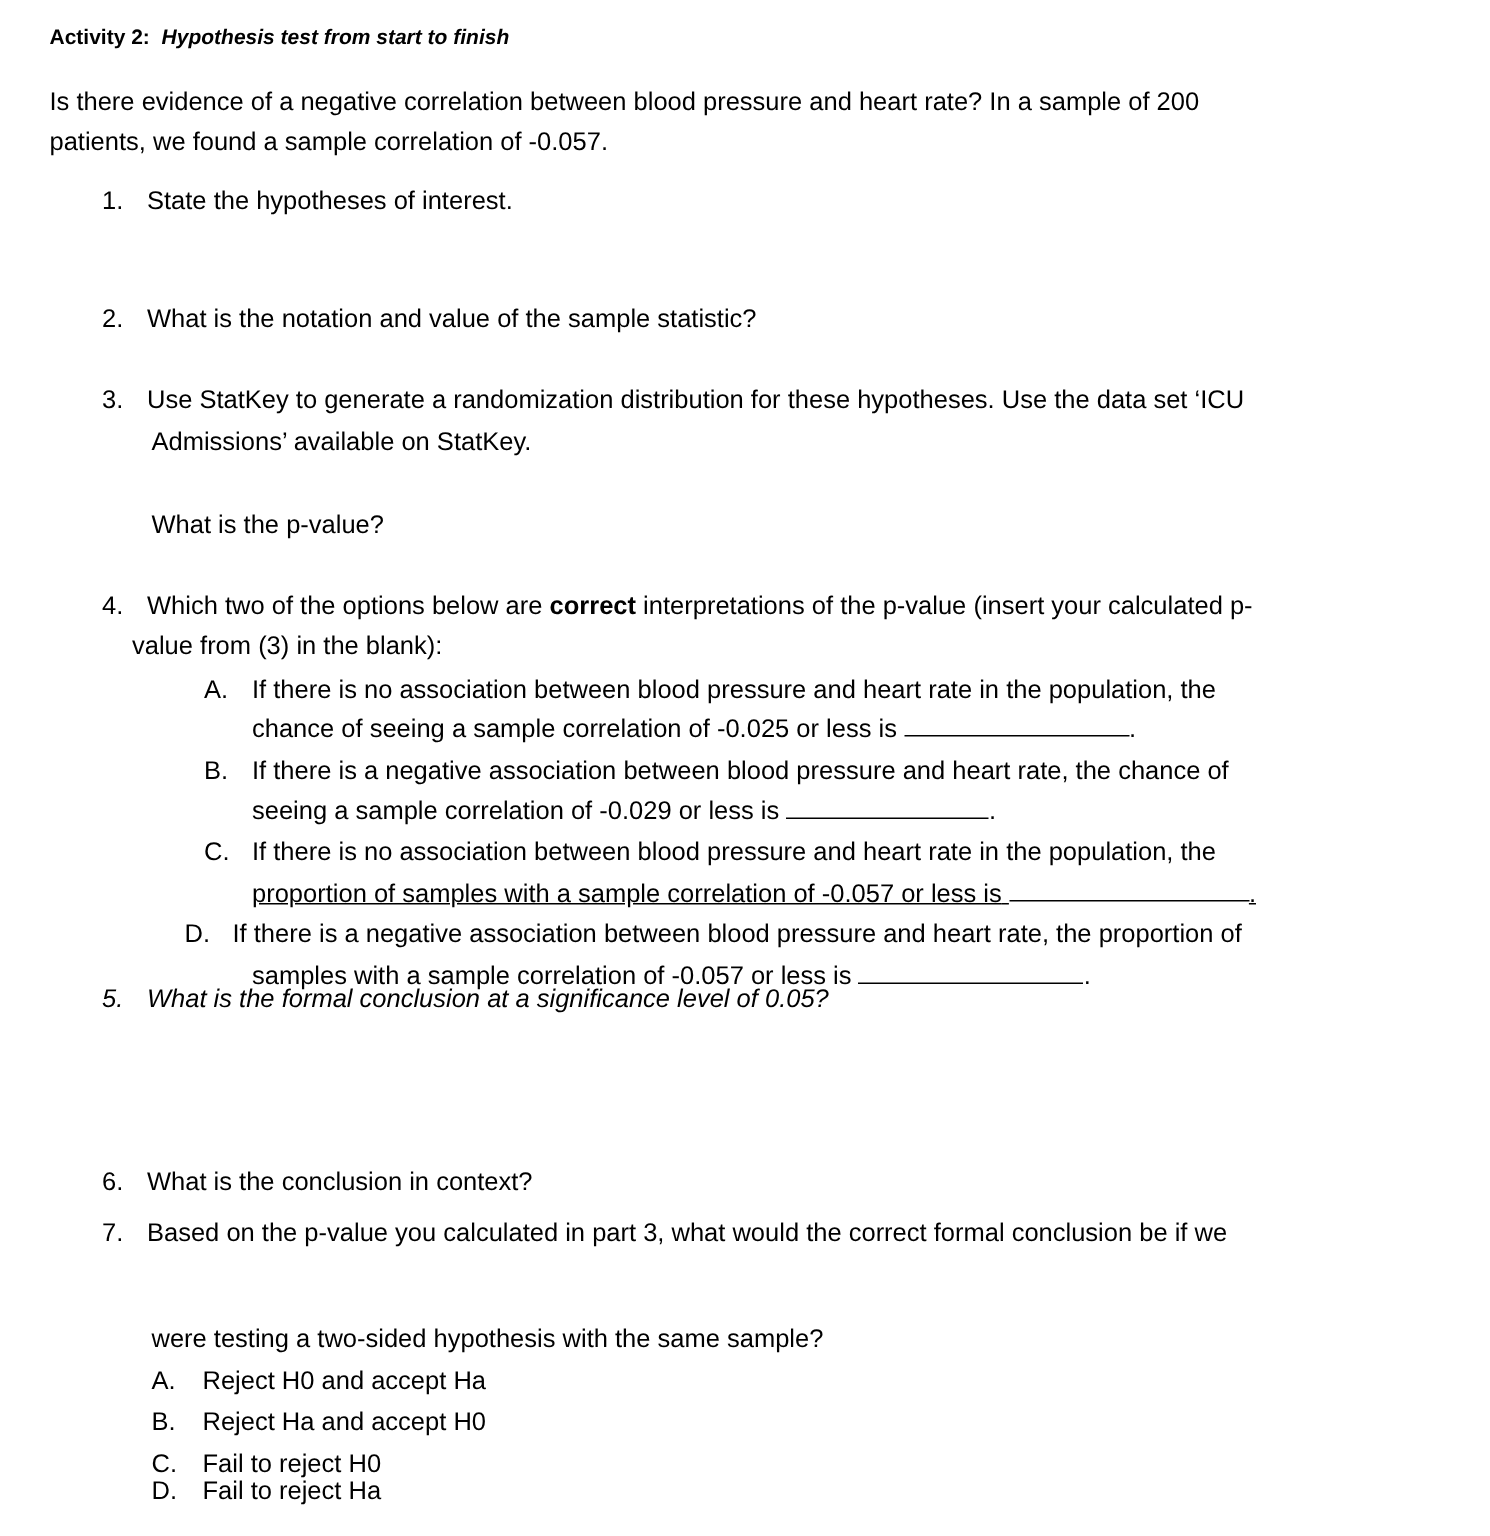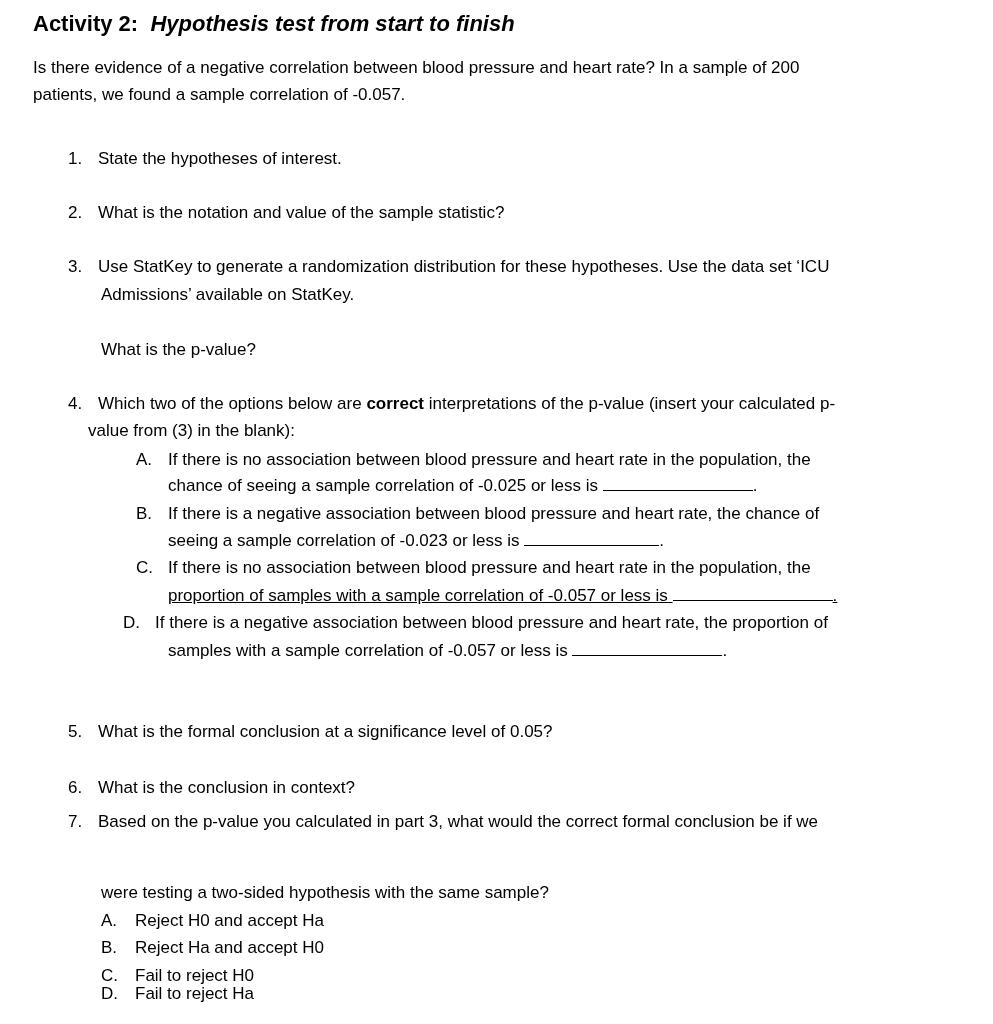--- a/index.html
+++ b/index.html
@@ -6,7 +6,7 @@
   body { width: 993px; height: 1024px; position: relative; overflow: hidden;
          font-family: "Liberation Sans", "DejaVu Sans", sans-serif; color: #000; font-size: 17px; }
   .abs { position: absolute; white-space: nowrap; line-height: 20px; }
-  .title { left: 33px; top: 14px; font-weight: bold; font-size: 22px; }
+  .title { left: 33px; top: 14px; font-weight: bold; font-size: 14px; }
   .title i { font-style: italic; }
   .blank { display: inline-block; border-bottom: 1px solid #000; height: 14px; vertical-align: baseline; }
   .num { display: inline-block; width: 30px; }

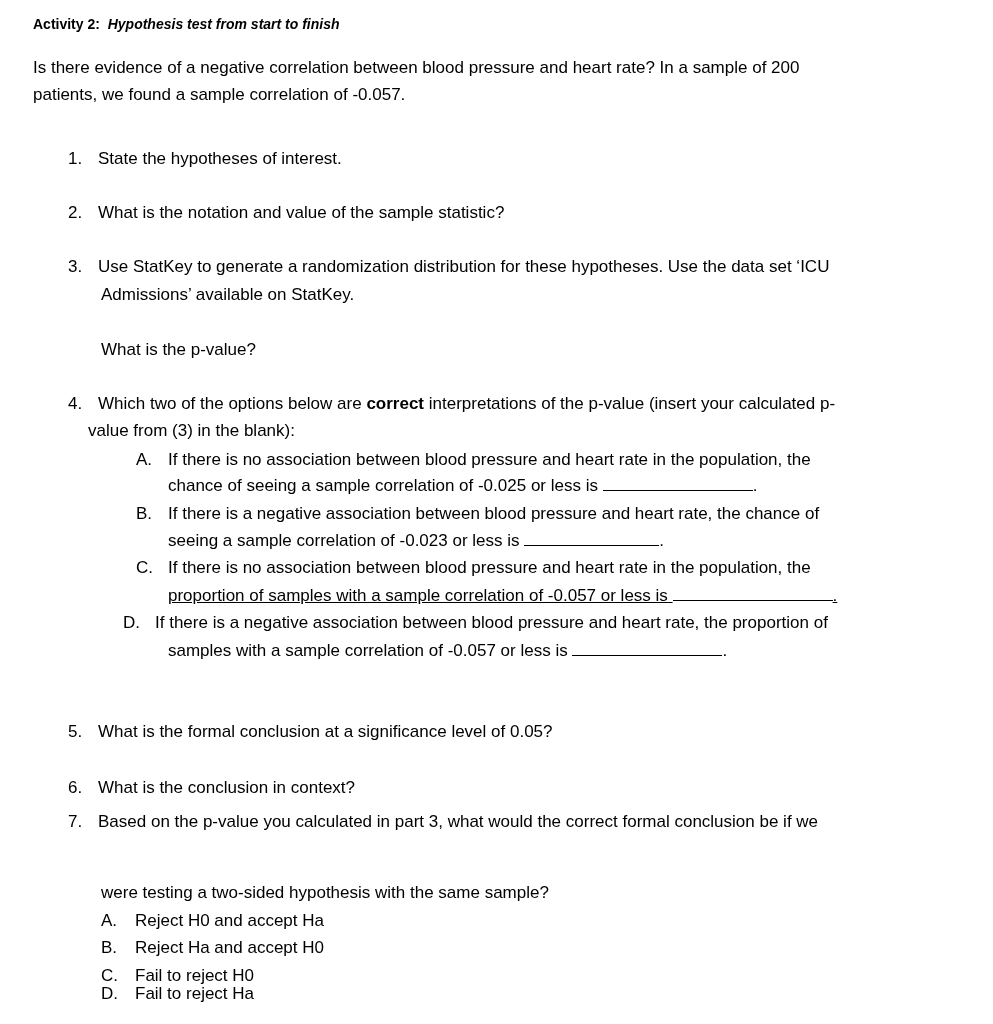--- a/index.html
+++ b/index.html
@@ -23,7 +23,7 @@
 <div class="abs" style="left:33px;top:58px;">Is there evidence of a negative correlation between blood pressure and heart rate?  In a sample of 200</div>
 <div class="abs" style="left:33px;top:85px;">patients, we found a sample correlation of -0.057.</div>
 
-<div class="abs" style="left:68px;top:124px;margin-top:25px;">
+<div class="abs" style="left:68px;top:124px;">
   <span class="num">1.</span><span>State the hypotheses of interest.</span>
 </div>
 

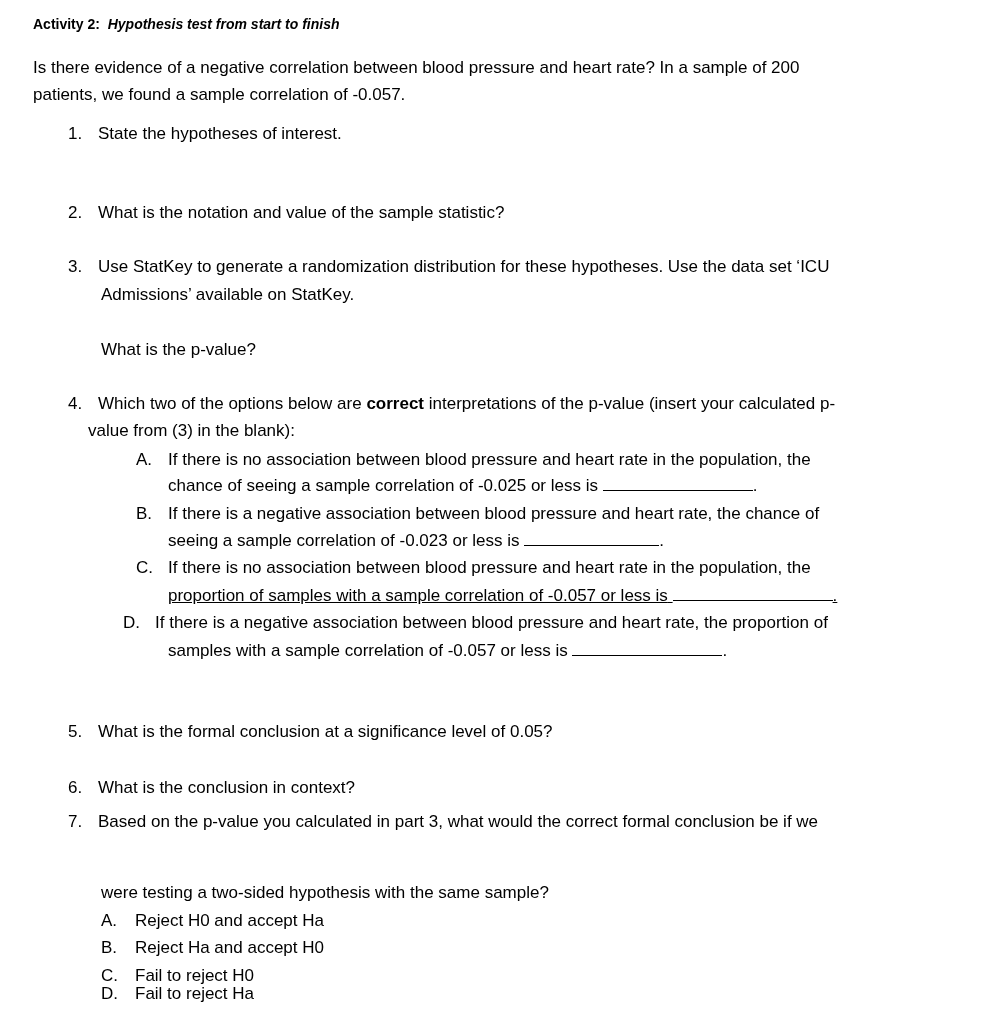--- a/index.html
+++ b/index.html
@@ -53,7 +53,7 @@
   <span class="let">B.</span><span>If there is a negative association between blood pressure and heart rate, the chance of</span>
 </div>
 <div class="abs" style="left:168px;top:531px;">
-  <span>seeing a sample correlation of -0.023 or less is</span>&nbsp;<span class="blank" style="width:135px"></span><span>.</span>
+  <span>seeing a sample correlation of -0.029 or less is</span>&nbsp;<span class="blank" style="width:135px"></span><span>.</span>
 </div>
 
 <div class="abs" style="left:136px;top:558px;">

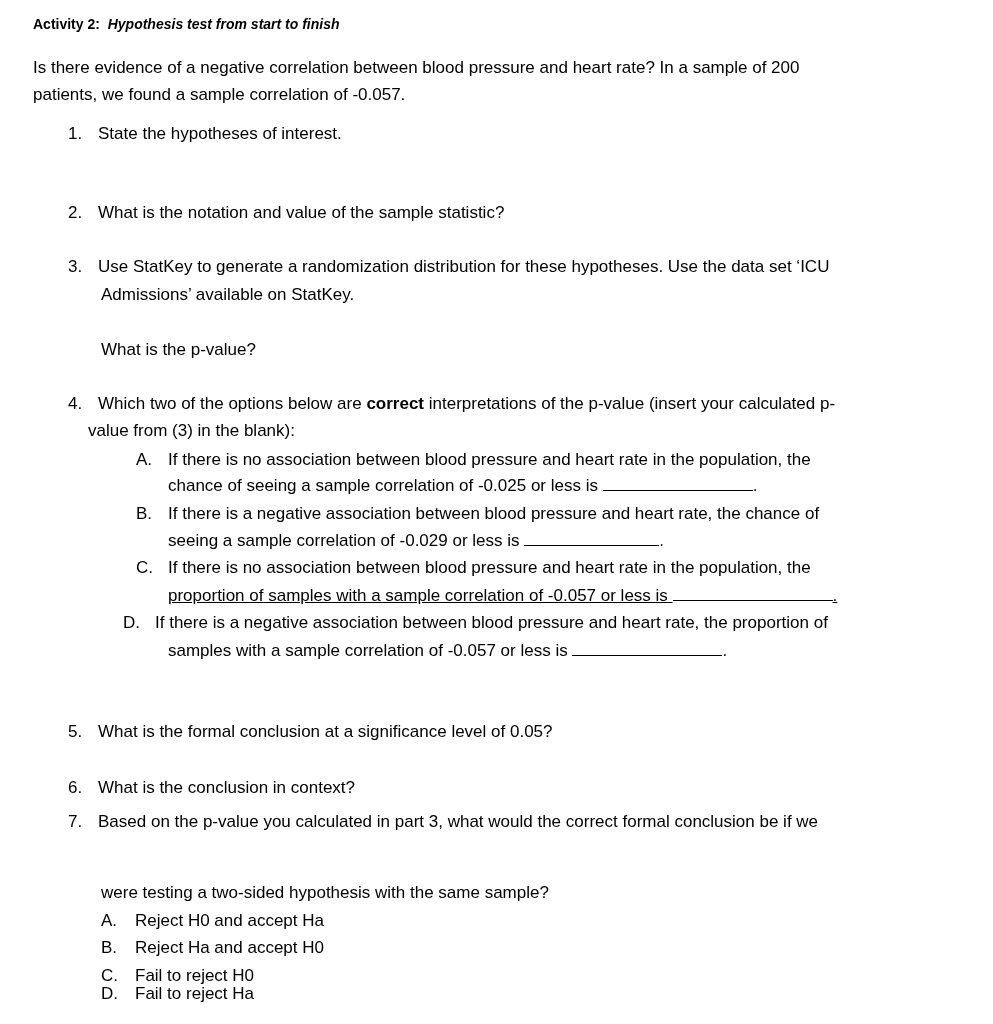--- a/index.html
+++ b/index.html
@@ -70,7 +70,7 @@
   <span>samples with a sample correlation of -0.057 or less is</span>&nbsp;<span class="blank" style="width:150px"></span><span>.</span>
 </div>
 
-<div class="abs" style="left:68px;top:722px;">
+<div class="abs" style="left:68px;top:656px;font-style:italic;">
   <span class="num">5.</span><span>What is the formal conclusion at a significance level of 0.05?</span>
 </div>
 

